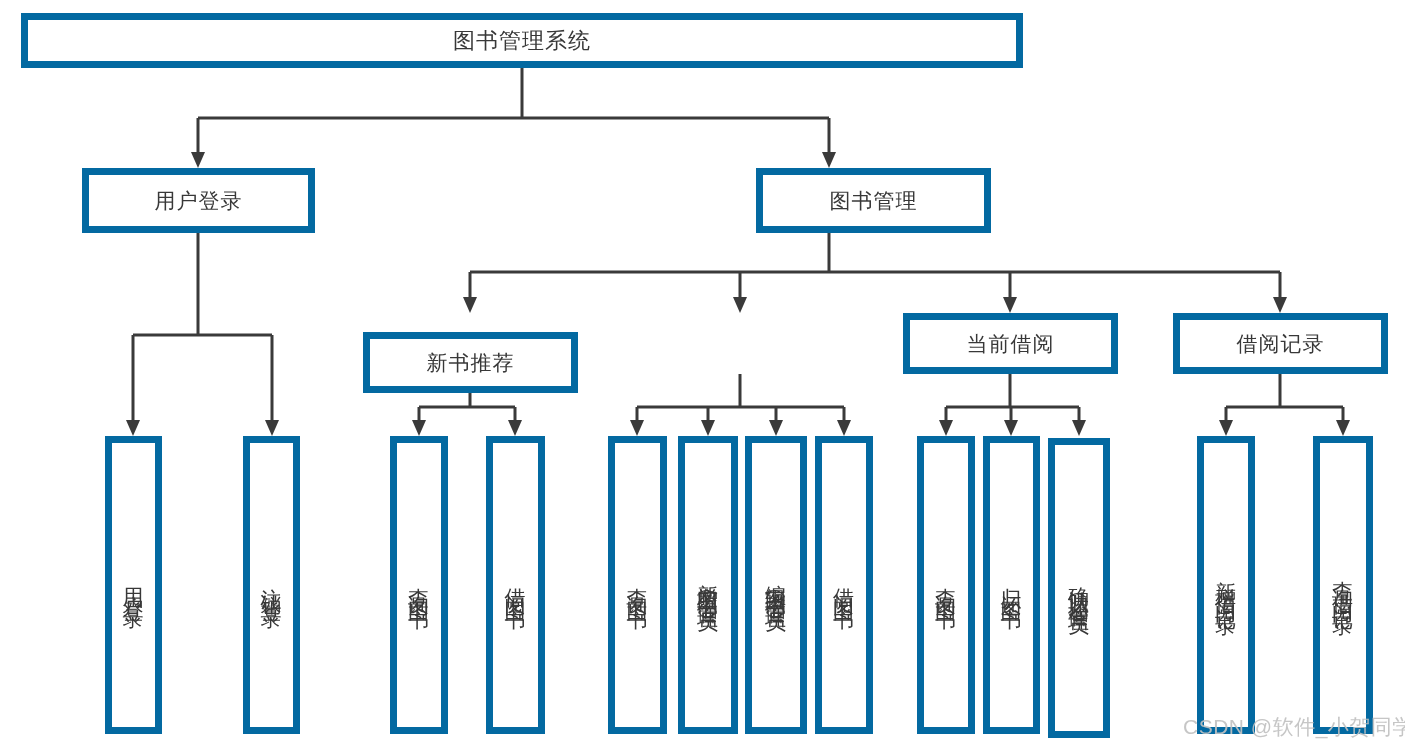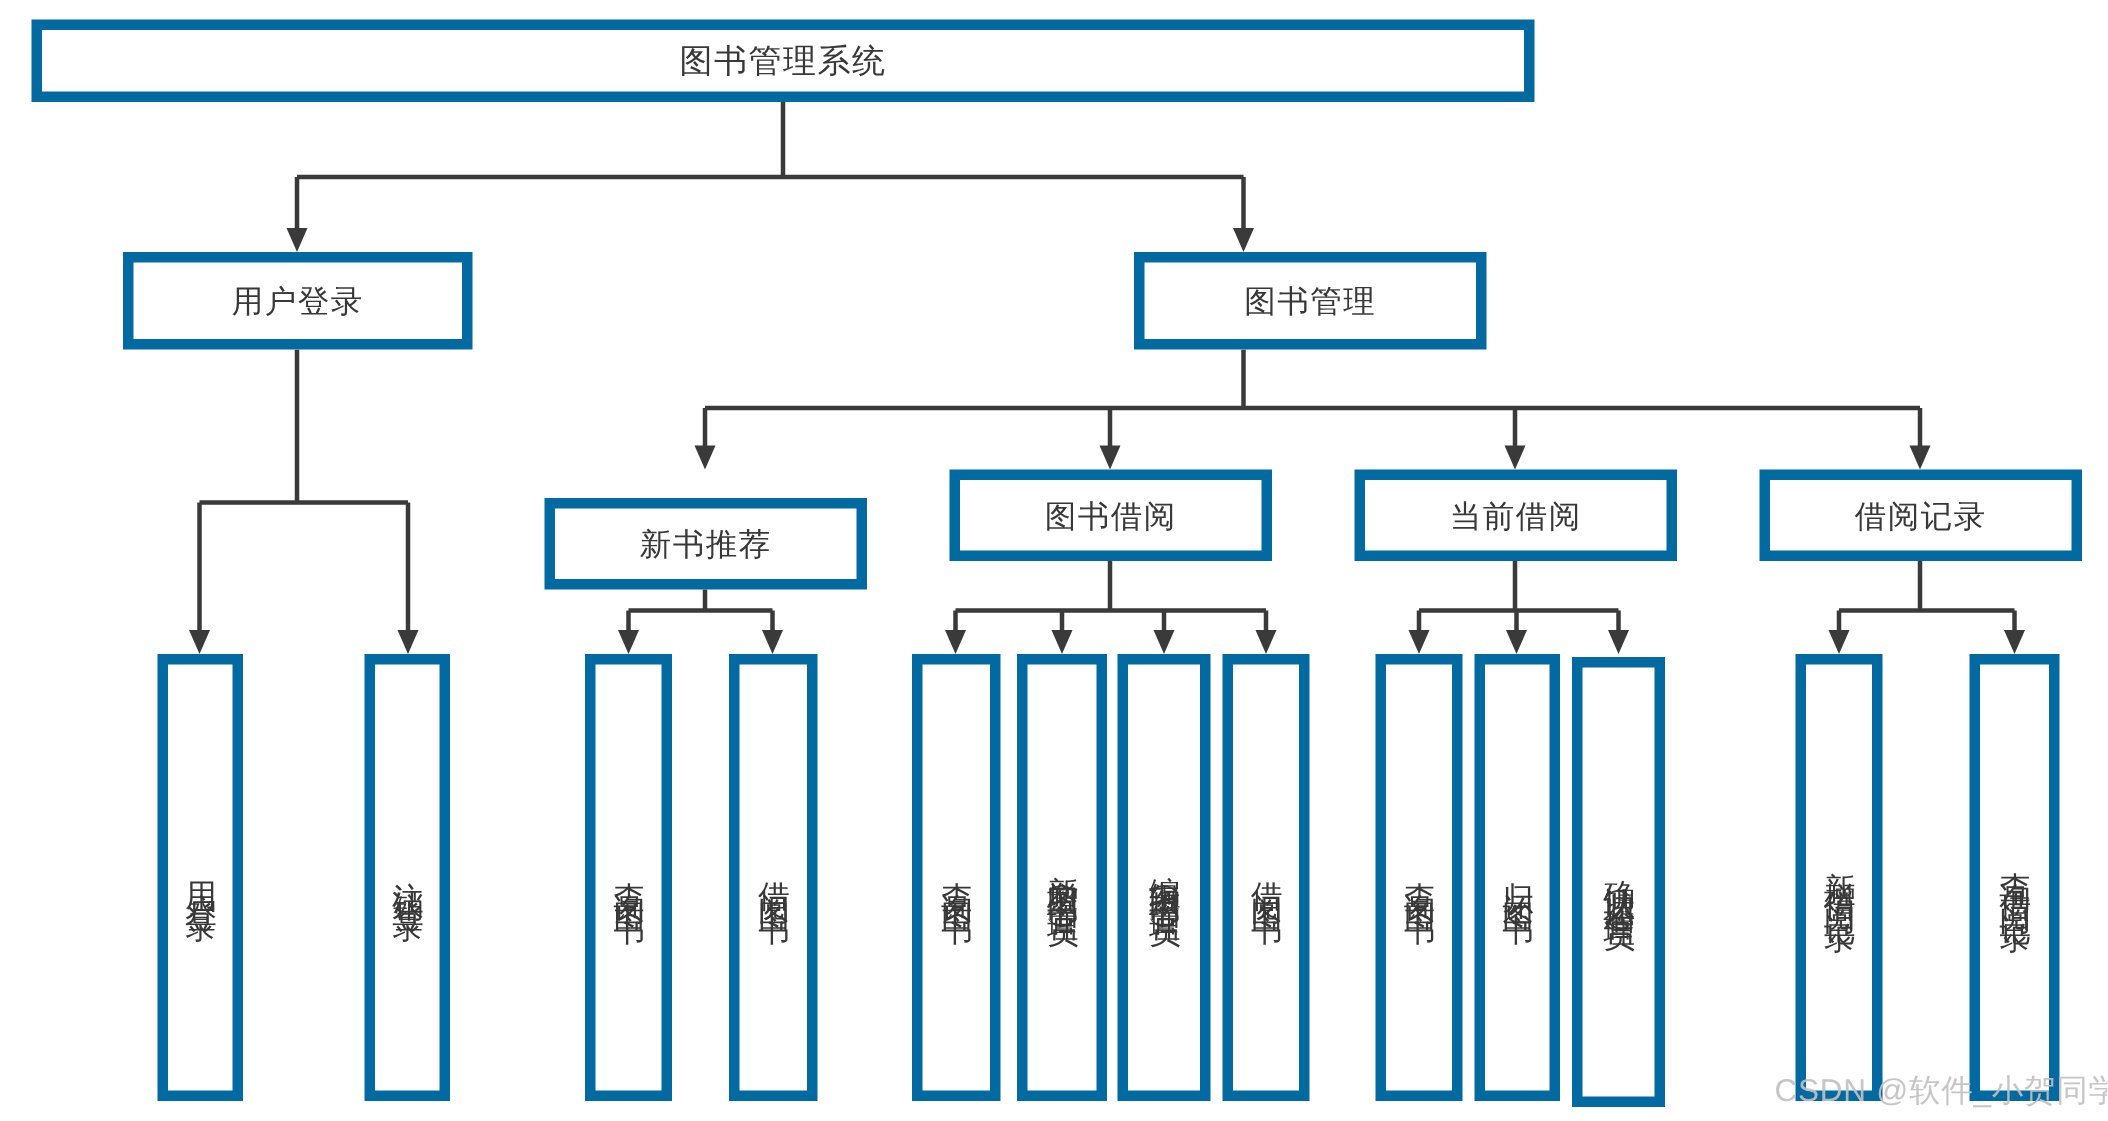--- a/index.html
+++ b/index.html
@@ -100,9 +100,6 @@
   <div class="node h-node" style="left:363px; top:313px; width:215px; height:61px;margin-top:19px;">
     <span>新书推荐</span>
   </div>
-  <div class="node h-node" style="left:633px; top:313px; width:215px; height:61px;">
-    <span>图书借阅</span>
-  </div>
   <div class="node h-node" style="left:903px; top:313px; width:215px; height:61px;">
     <span>当前借阅</span>
   </div>

